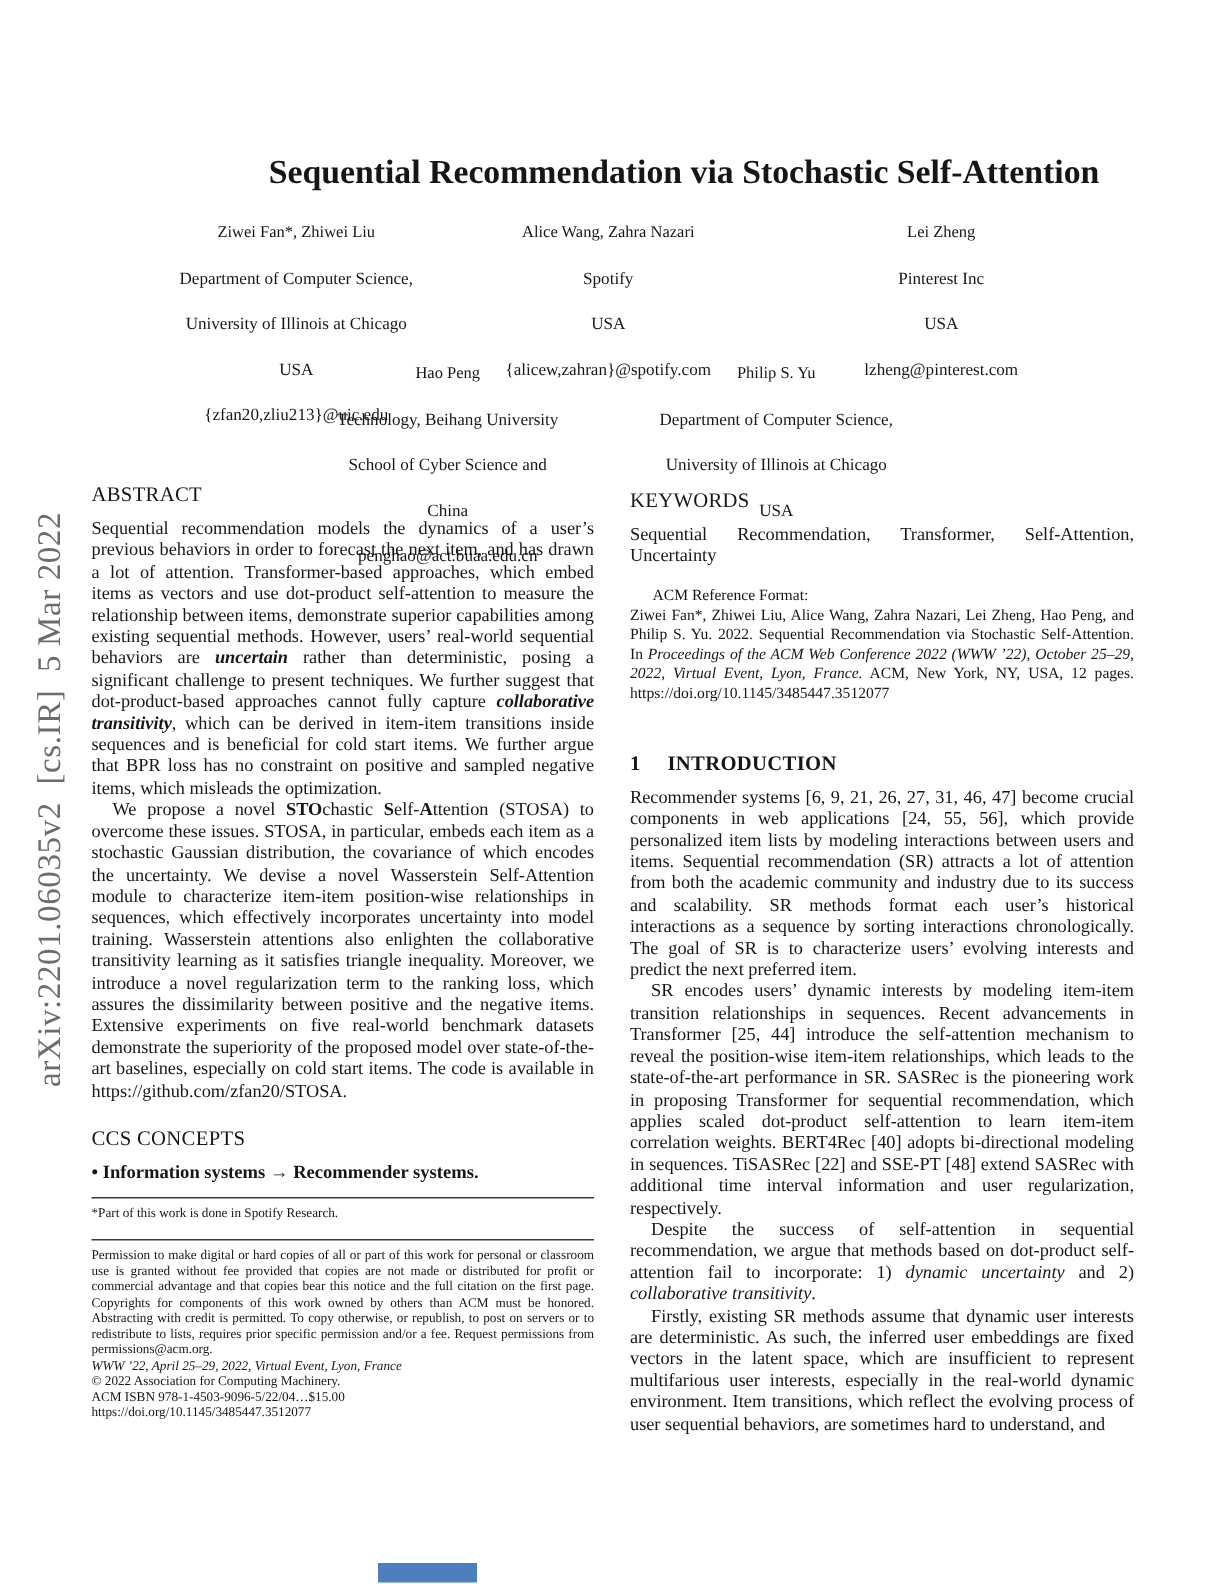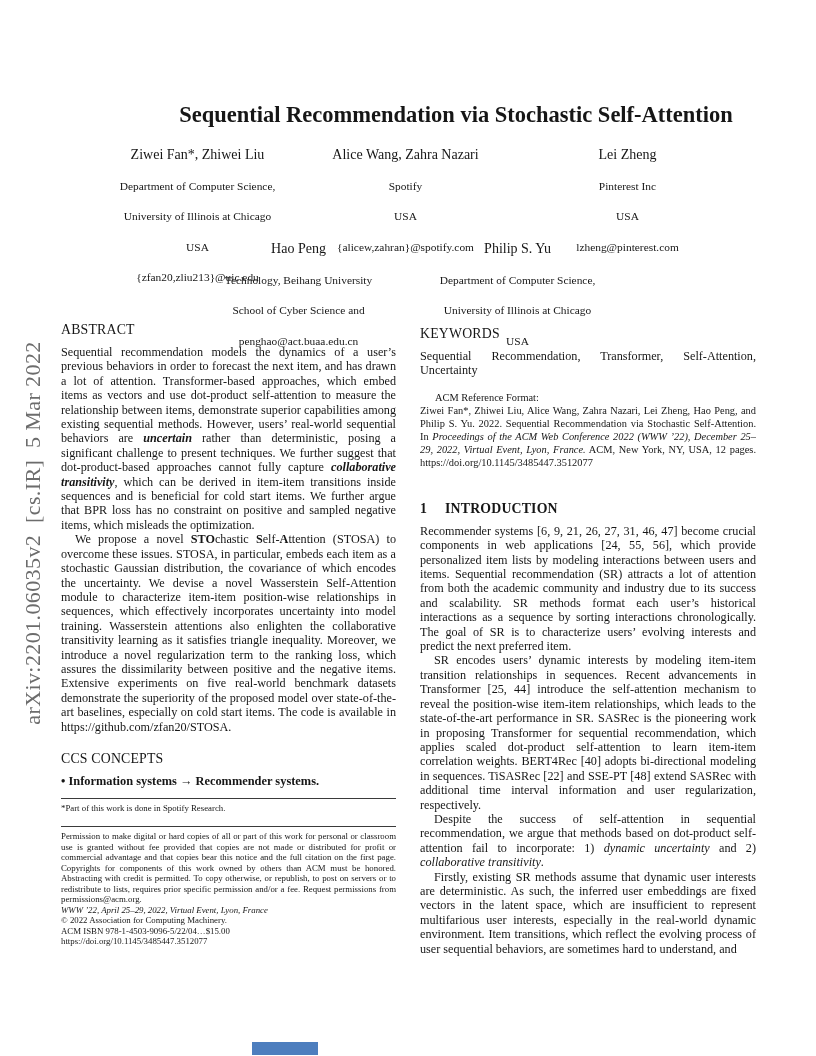--- a/index.html
+++ b/index.html
@@ -19,7 +19,7 @@
     text-align:center; font-size:22.5px; font-weight:700;padding-left:48px;
   }
   .author { position:absolute; text-align:center; width:225px; }
-  .a-name { font-size:14px; line-height:18px; margin-bottom:3px; }
+  .a-name { font-size:11px; line-height:18px; margin-bottom:3px; }
   .a-line { font-size:11.4px; line-height:15.4px;margin-top:15px; }
   .col { position:absolute; }
   h2 { font-size:13.8px; font-weight:400; margin:0 0 7px; letter-spacing:0.2px; }

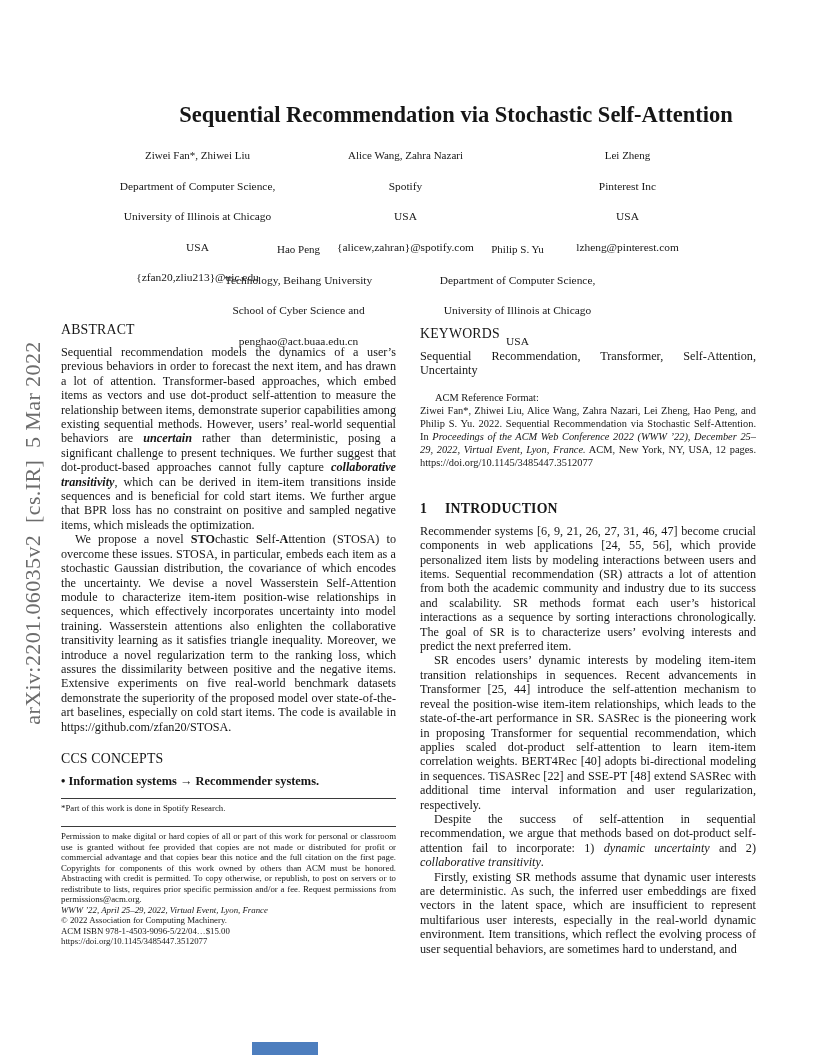--- a/index.html
+++ b/index.html
@@ -72,6 +72,7 @@
     <div class="a-name">Hao Peng</div>
     <div class="a-line">Technology, Beihang University</div>
     <div class="a-line">School of Cyber Science and</div>
+    <div class="a-line">China</div>
     <div class="a-line">penghao@act.buaa.edu.cn</div>
   </div>
   <div class="author" style="left:405px; top:240px;">

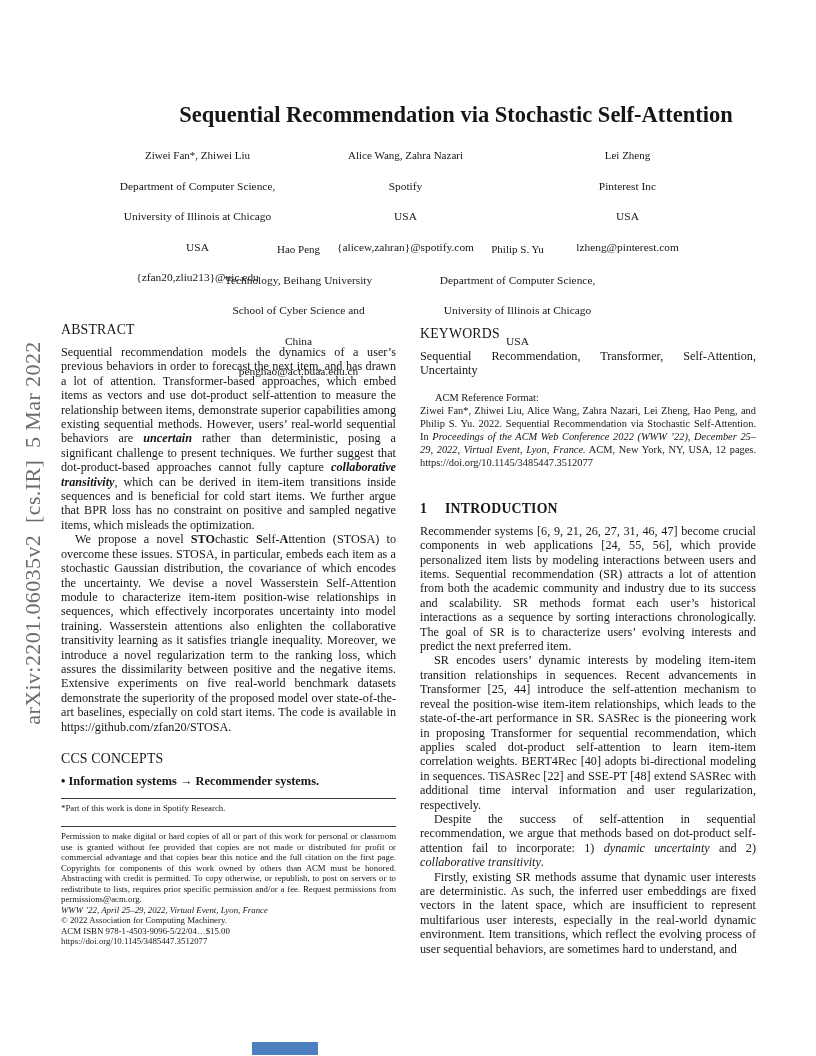--- a/index.html
+++ b/index.html
@@ -108,7 +108,7 @@
     <h2>KEYWORDS</h2>
     <p class="body just">Sequential Recommendation, Transformer, Self-Attention, Uncertainty</p>
     <p class="ref-head">ACM Reference Format:</p>
-    <p class="ref just">Ziwei Fan*, Zhiwei Liu, Alice Wang, Zahra Nazari, Lei Zheng, Hao Peng, and Philip S. Yu. 2022. Sequential Recommendation via Stochastic Self-Attention. In <i>Proceedings of the ACM Web Conference 2022 (WWW ’22), December 25–29, 2022, Virtual Event, Lyon, France.</i> ACM, New York, NY, USA, 12 pages. <a>https://doi.org/10.1145/3485447.3512077</a></p>
+    <p class="ref just">Ziwei Fan*, Zhiwei Liu, Alice Wang, Zahra Nazari, Lei Zheng, Hao Peng, and Philip S. Yu. 2022. Sequential Recommendation via Stochastic Self-Attention. In <i>Proceedings of the ACM Web Conference 2022 (WWW ’22), October 25–29, 2022, Virtual Event, Lyon, France.</i> ACM, New York, NY, USA, 12 pages. <a>https://doi.org/10.1145/3485447.3512077</a></p>
     <h2 class="intro-h"><span class="sec-num">1</span><span>INTRODUCTION</span></h2>
     <p class="body just">Recommender systems [6, 9, 21, 26, 27, 31, 46, 47] become crucial components in web applications [24, 55, 56], which provide personalized item lists by modeling interactions between users and items. Sequential recommendation (SR) attracts a lot of attention from both the academic community and industry due to its success and scalability. SR methods format each user’s historical interactions as a sequence by sorting interactions chronologically. The goal of SR is to characterize users’ evolving interests and predict the next preferred item.</p>
     <p class="body just indent">SR encodes users’ dynamic interests by modeling item-item transition relationships in sequences. Recent advancements in Transformer [25, 44] introduce the self-attention mechanism to reveal the position-wise item-item relationships, which leads to the state-of-the-art performance in SR. SASRec is the pioneering work in proposing Transformer for sequential recommendation, which applies scaled dot-product self-attention to learn item-item correlation weights. BERT4Rec [40] adopts bi-directional modeling in sequences. TiSASRec [22] and SSE-PT [48] extend SASRec with additional time interval information and user regularization, respectively.</p>

